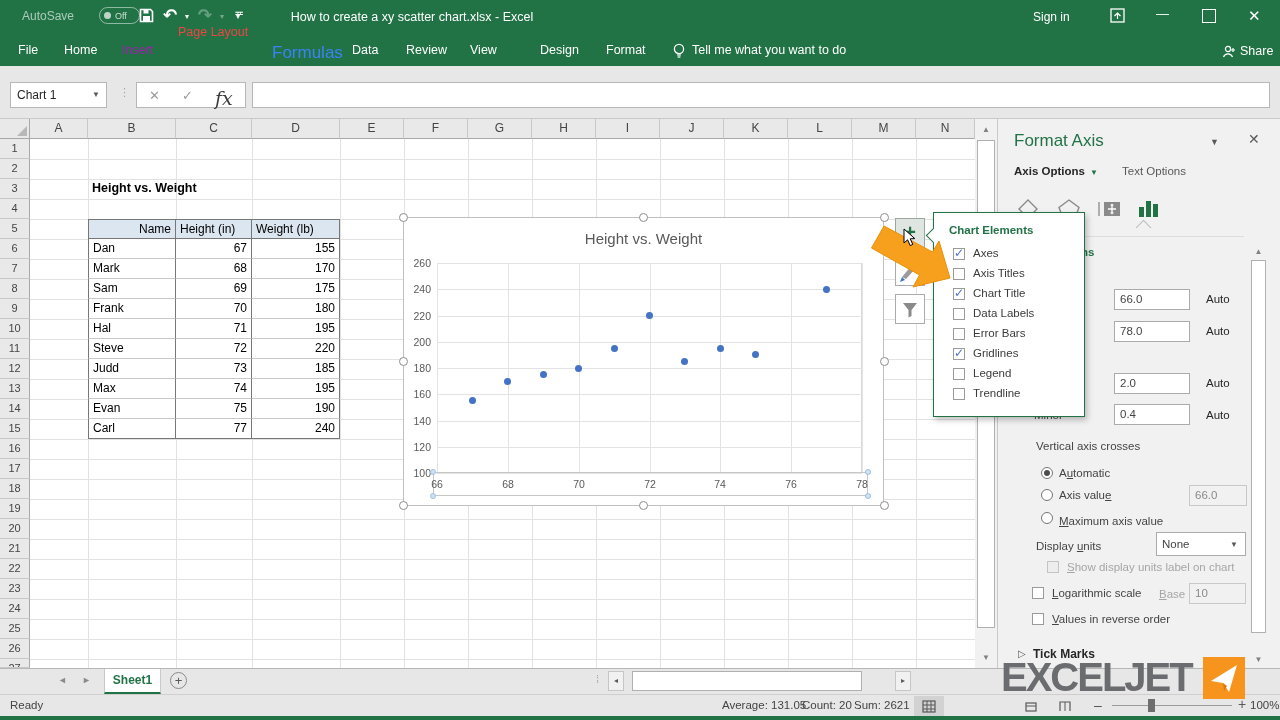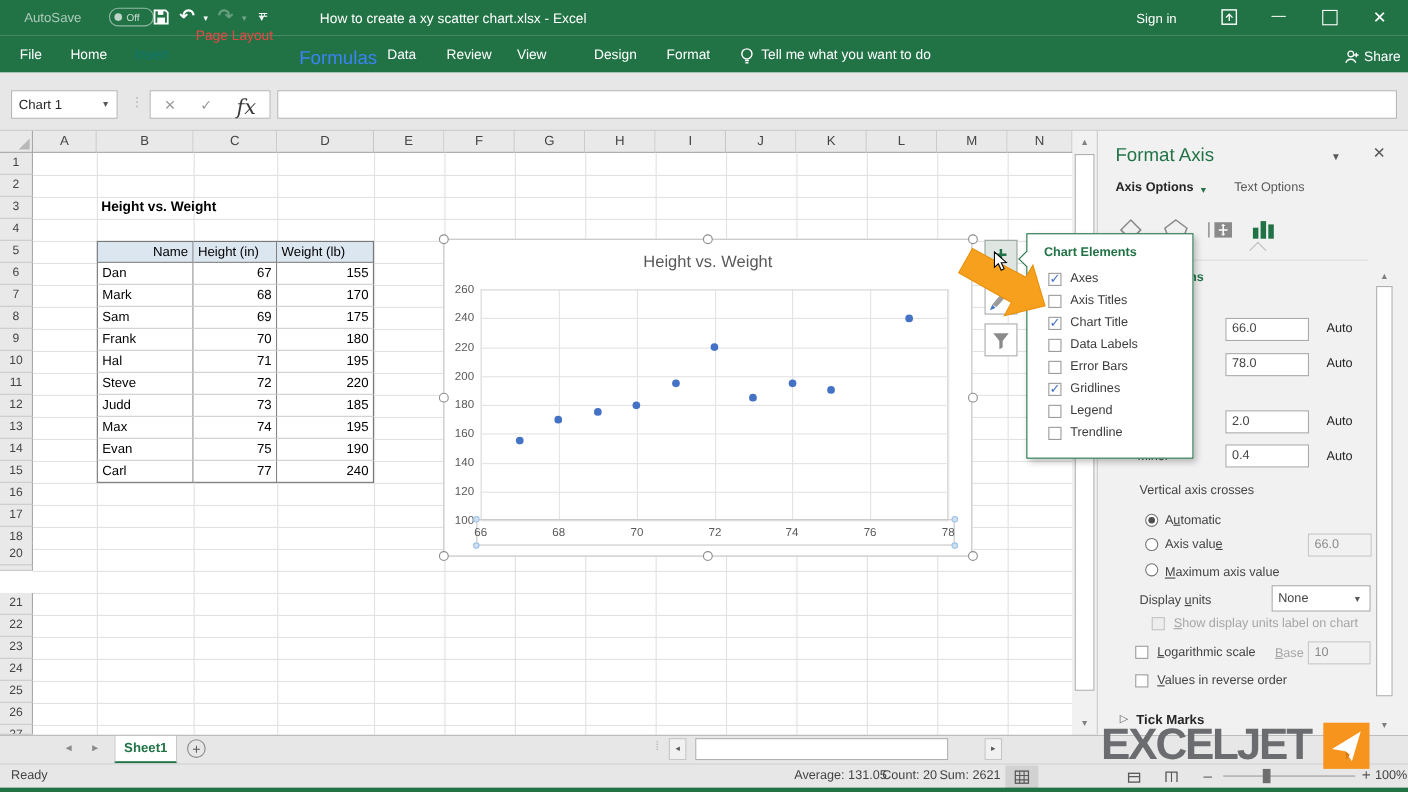--- a/index.html
+++ b/index.html
@@ -111,7 +111,7 @@
   <div id="tabs-holder">
       <div class="abs ribbon-tab" style="left: 18px; top: 43px; position: absolute; color: rgb(255, 255, 255); font-size: 12.5px; z-index: 2;">File</div>
       <div class="abs ribbon-tab" style="left: 64px; top: 43px; position: absolute; color: rgb(255, 255, 255); font-size: 12.5px; z-index: 2;">Home</div>
-      <div class="abs ribbon-tab" style="left: 122px; top: 43px; position: absolute; color: #0f766e; font-size: 12.5px; z-index: 2;">Insert</div>
+      <div class="abs ribbon-tab" style="left: 122px; top: 43px; position: absolute; color: #a21caf; font-size: 12.5px; z-index: 2;">Insert</div>
       <div class="abs ribbon-tab" style="left: 178px; top: 25px; position: absolute; color: #ef4444; font-size: 12.5px; z-index: 2;">Page Layout</div>
       <div class="abs ribbon-tab" style="left: 272px; top: 43px; position: absolute; color: #3b82f6; font-size: 17px; z-index: 2;">Formulas</div>
       <div class="abs ribbon-tab" style="left: 352px; top: 43px; position: absolute; color: rgb(255, 255, 255); font-size: 12.5px; z-index: 2;">Data</div>

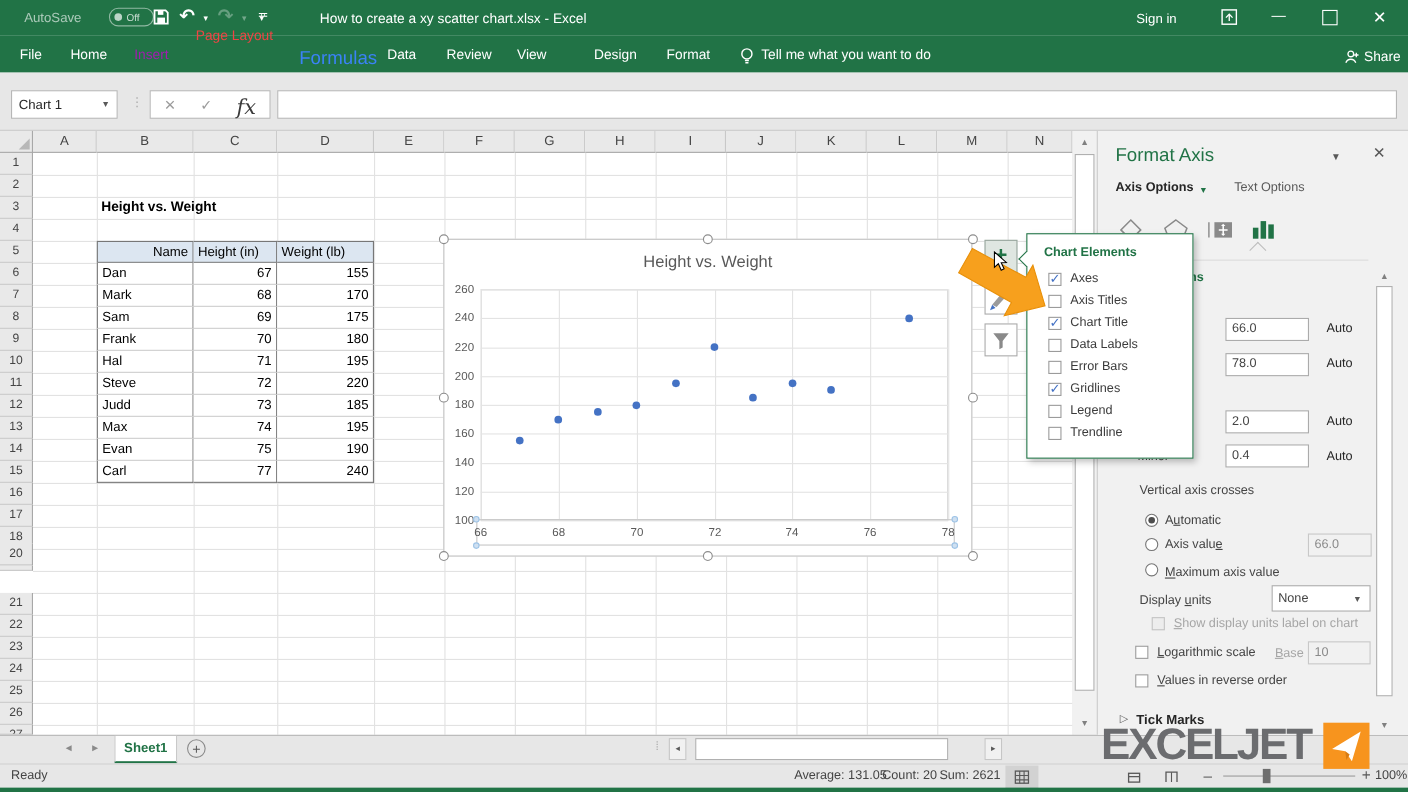--- a/index.html
+++ b/index.html
@@ -185,7 +185,7 @@
       <div class="rowhead" style="top: 459px; height: 20px; overflow: hidden;">17</div>
       <div class="rowhead" style="top: 479px; height: 20px; overflow: hidden;">18</div>
       <div class="rowhead" style="top: 499px; height: 20px; overflow: hidden;">19</div>
-      <div class="rowhead" style="top: 494px; height: 20px; overflow: hidden; text-align: center;">20</div>
+      <div class="rowhead" style="top: 519px; height: 20px; overflow: hidden; text-align: center;">20</div>
       <div class="rowhead" style="top: 539px; height: 20px; overflow: hidden;">21</div>
       <div class="rowhead" style="top: 559px; height: 20px; overflow: hidden;">22</div>
       <div class="rowhead" style="top: 579px; height: 20px; overflow: hidden;">23</div>

